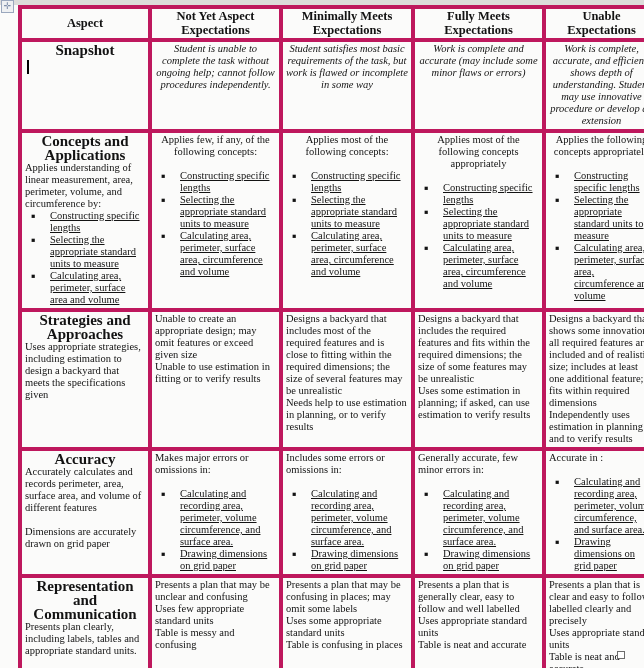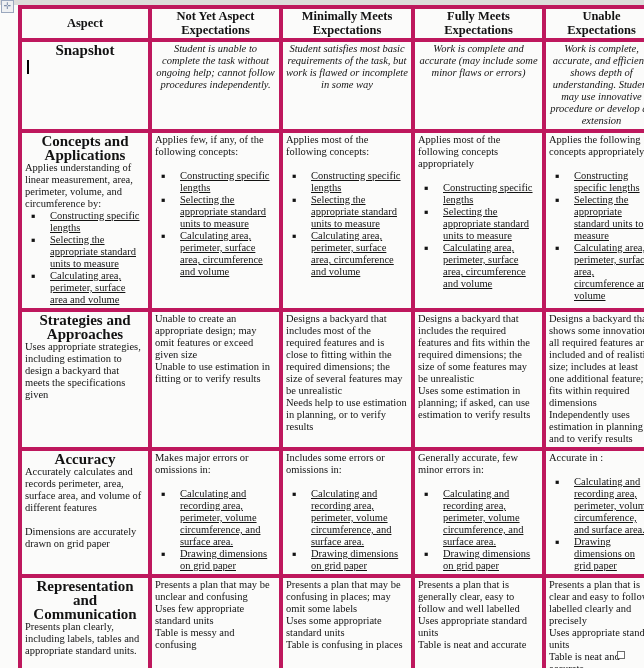--- a/index.html
+++ b/index.html
@@ -48,7 +48,7 @@
   }
   p { margin:0; min-height:12px; }
   td.content.italic-center { font-style:italic; text-align:center; }
-  td.content.center-intro p.intro { text-align:left; }
+  td.content.center-intro p.intro { text-align:center; }
   .bullets { margin-top:0; }
   td.content .bullets { margin-top:12px; }
   .bullet { display:flex; }

